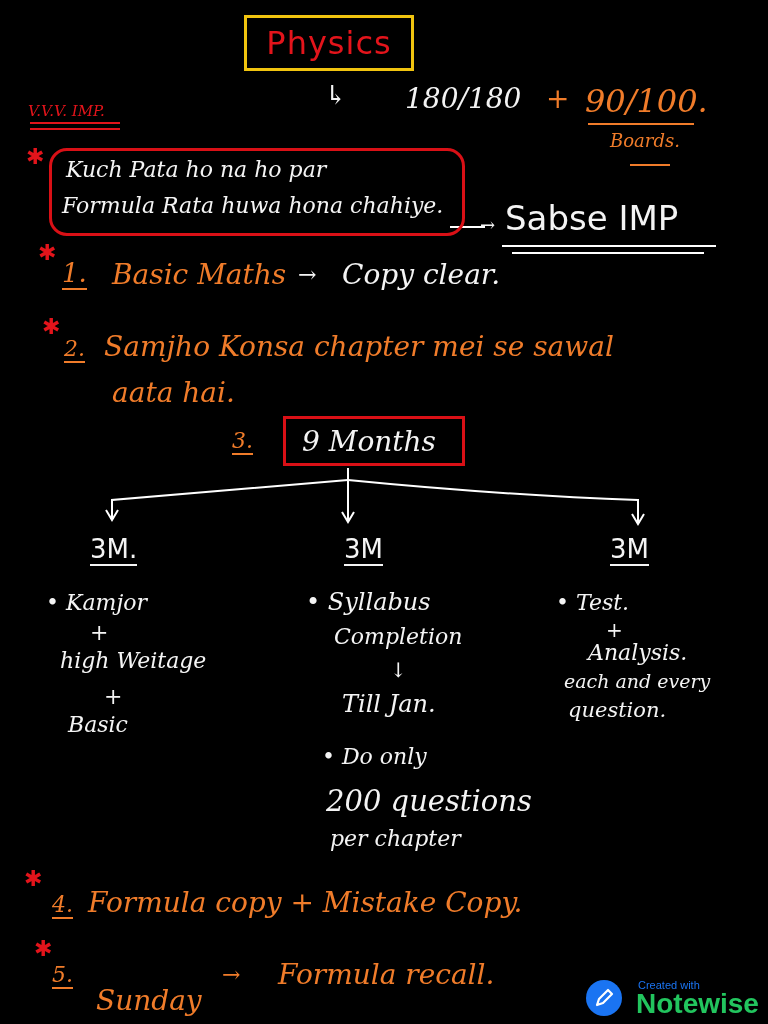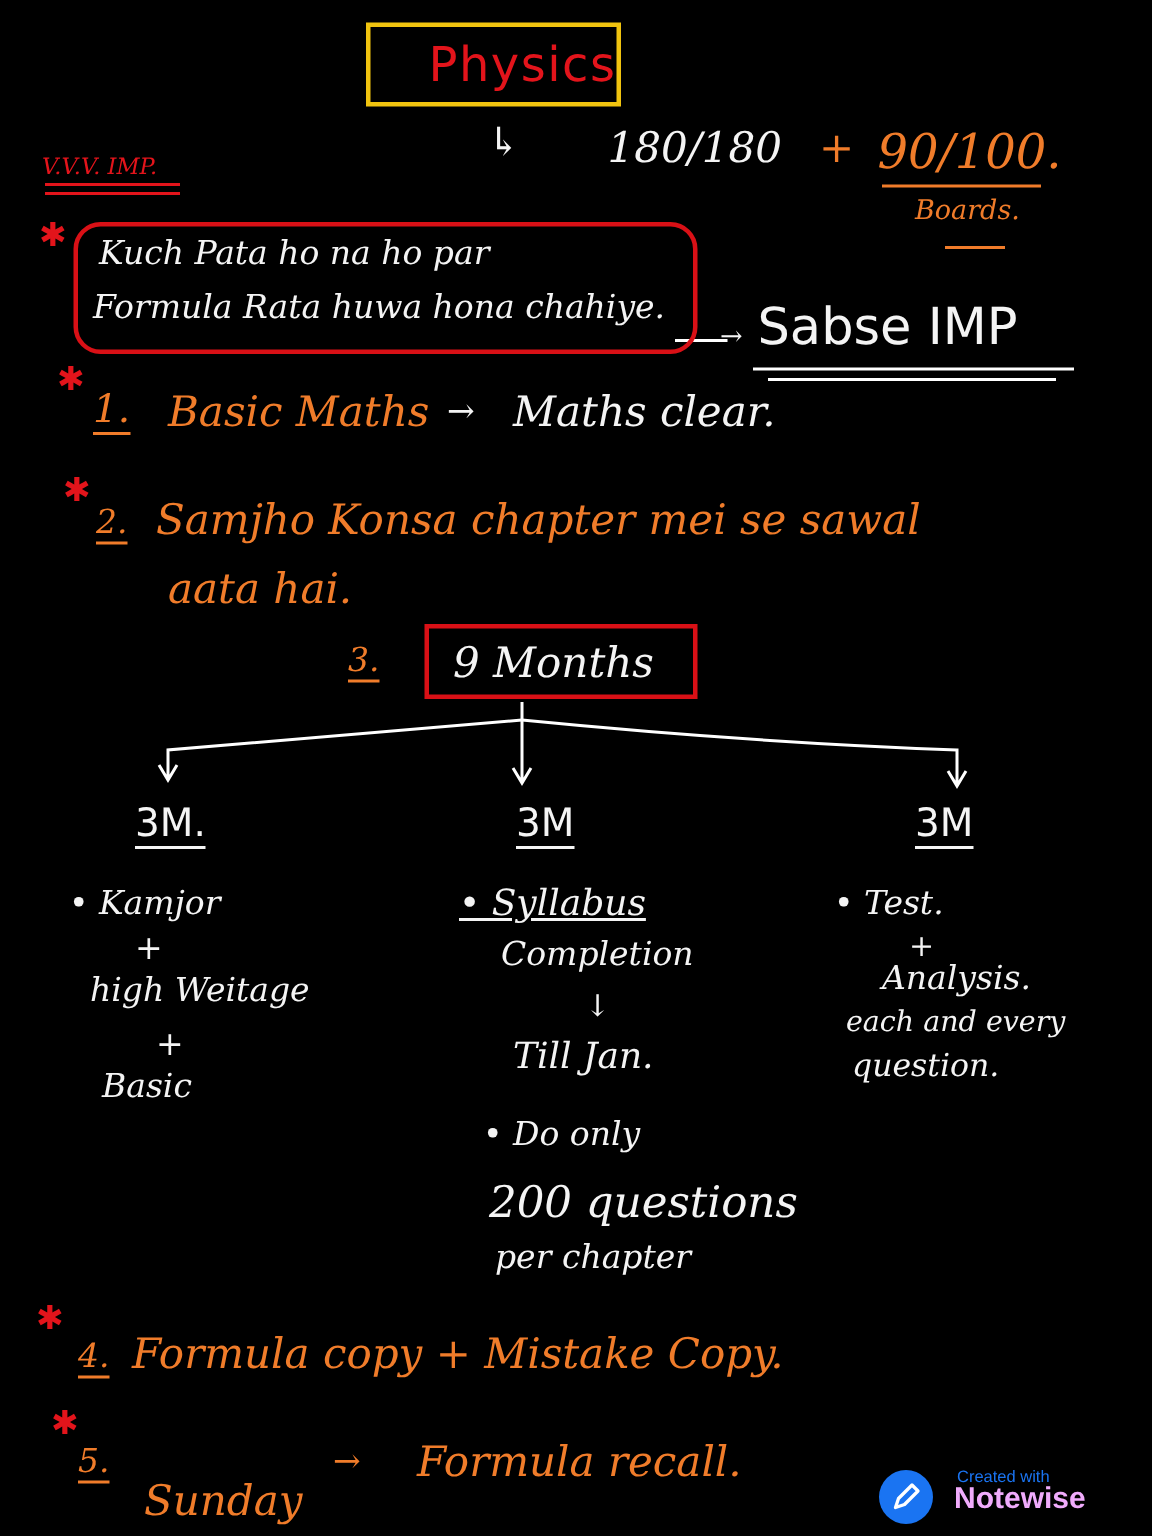--- a/index.html
+++ b/index.html
@@ -12,7 +12,7 @@
   .red { color:#e3141b; }
   .ul { border-bottom:2px solid currentColor; }
   .title-box { left:244px; top:15px; width:170px; height:56px; border:3px solid #f1c40f; box-sizing:border-box; }
-  .title-text { left:0; right:0; top:6px; text-align:right; font-size:32px; color:#e3141b; font-family:"DejaVu Sans", sans-serif; letter-spacing:1px; position:absolute; }
+  .title-text { left:0; right:0; top:6px; text-align:center; font-size:32px; color:#e3141b; font-family:"DejaVu Sans", sans-serif; letter-spacing:1px; position:absolute; }
   .box-red { border:3px solid #d91016; box-sizing:border-box; position:absolute; }
   .star { font-size:22px; color:#e3141b; }
   svg.lines { position:absolute; left:0; top:0; }

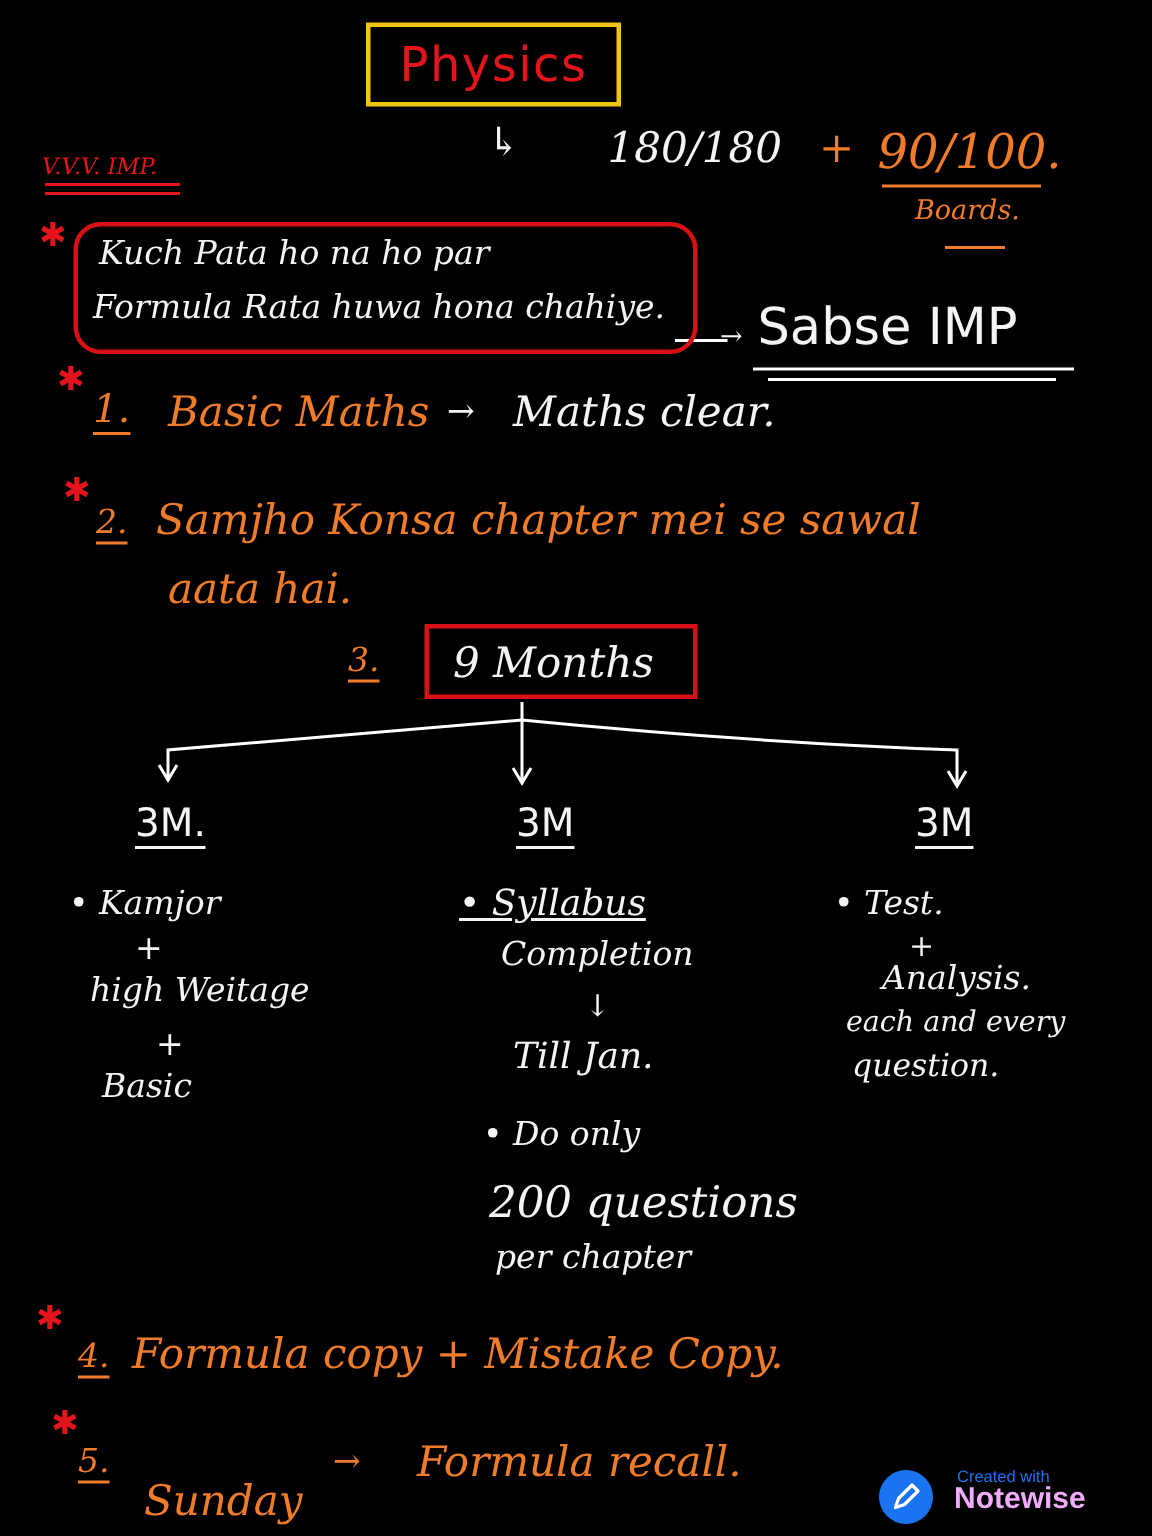--- a/index.html
+++ b/index.html
@@ -61,7 +61,7 @@
 <div class="abs hand orange ul" style="left:62px;top:258px;font-size:26px;">1.</div>
 <div class="abs hand orange" style="left:112px;top:258px;font-size:28px;">Basic Maths</div>
 <div class="abs hand white" style="left:298px;top:262px;font-size:22px;">→</div>
-<div class="abs hand white" style="left:342px;top:258px;font-size:28px;">Maths clear.</div>
+<div class="abs hand white" style="left:342px;top:258px;font-size:28px;">Copy clear.</div>
 
 <div class="abs star" style="left:42px;top:314px;">✱</div>
 <div class="abs hand orange ul" style="left:64px;top:336px;font-size:22px;">2.</div>

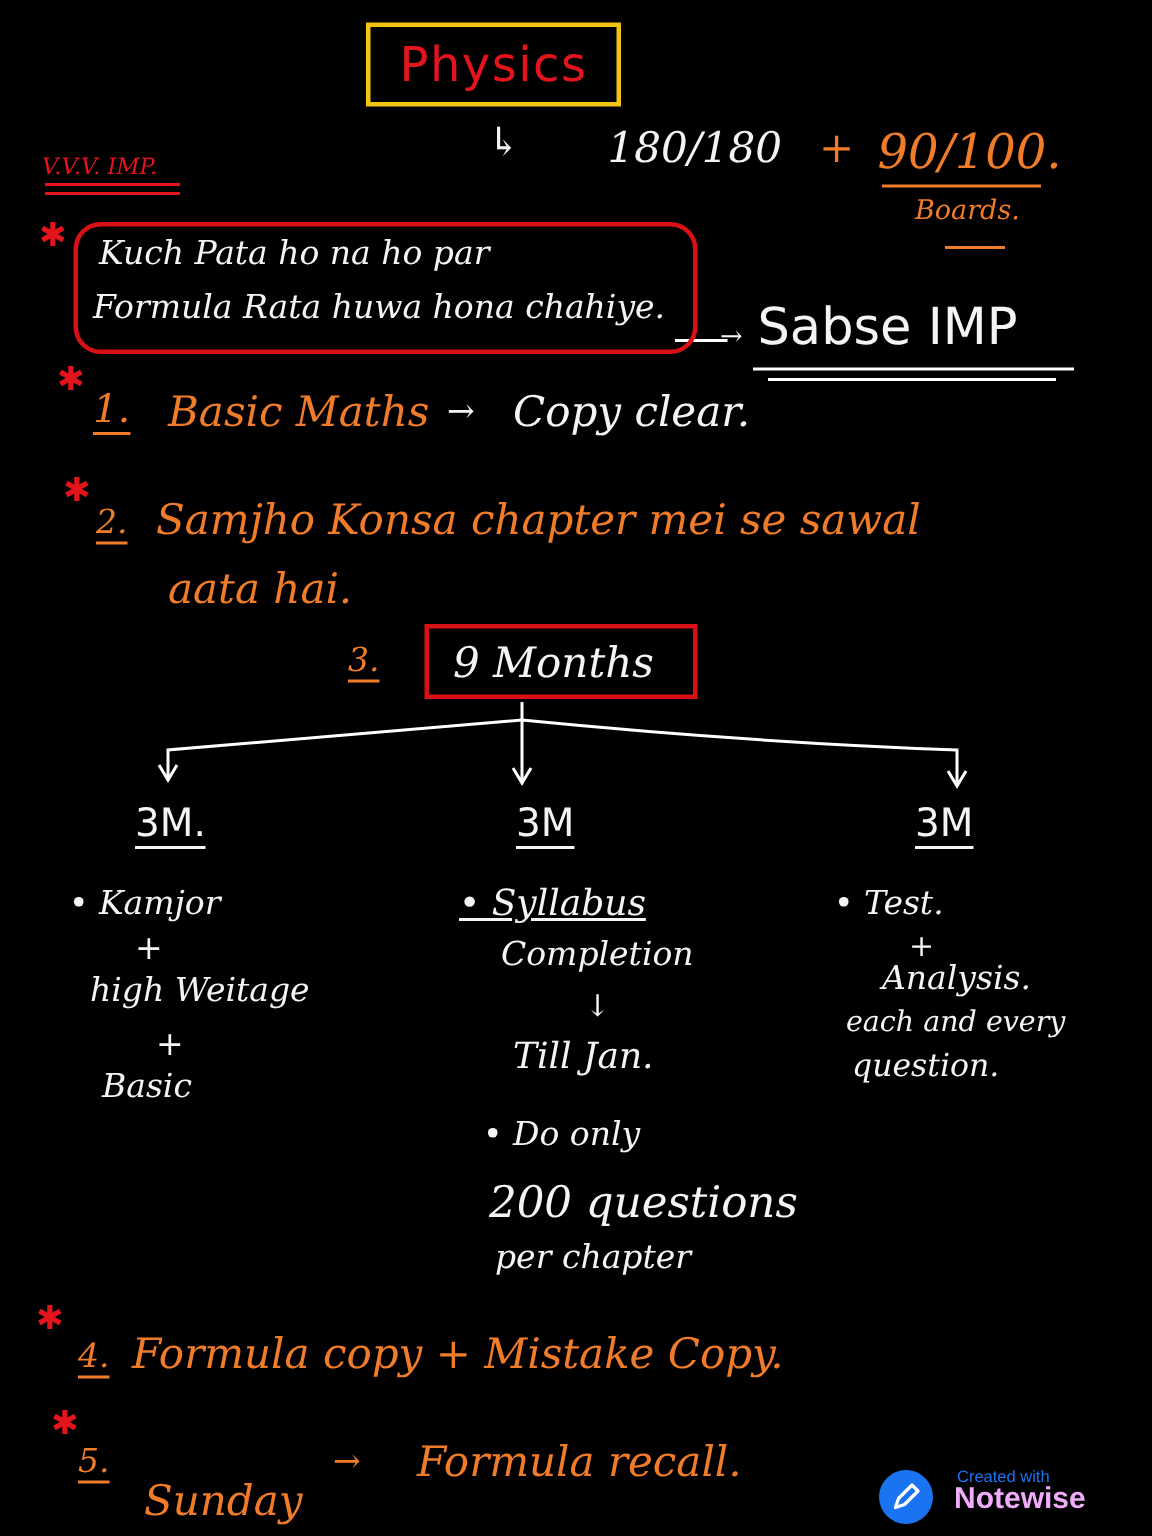--- a/index.html
+++ b/index.html
@@ -83,7 +83,7 @@
 <div class="abs hand white" style="left:104px;top:684px;font-size:22px;">+</div>
 <div class="abs hand white" style="left:68px;top:712px;font-size:22px;">Basic</div>
 
-<div class="abs hand white" style="left:306px;top:588px;font-size:24px;text-decoration:underline;">• Syllabus</div>
+<div class="abs hand white" style="left:306px;top:588px;font-size:24px;">• Syllabus</div>
 <div class="abs hand white" style="left:334px;top:624px;font-size:22px;">Completion</div>
 <div class="abs hand white" style="left:390px;top:658px;font-size:20px;">↓</div>
 <div class="abs hand white" style="left:342px;top:690px;font-size:24px;">Till Jan.</div>

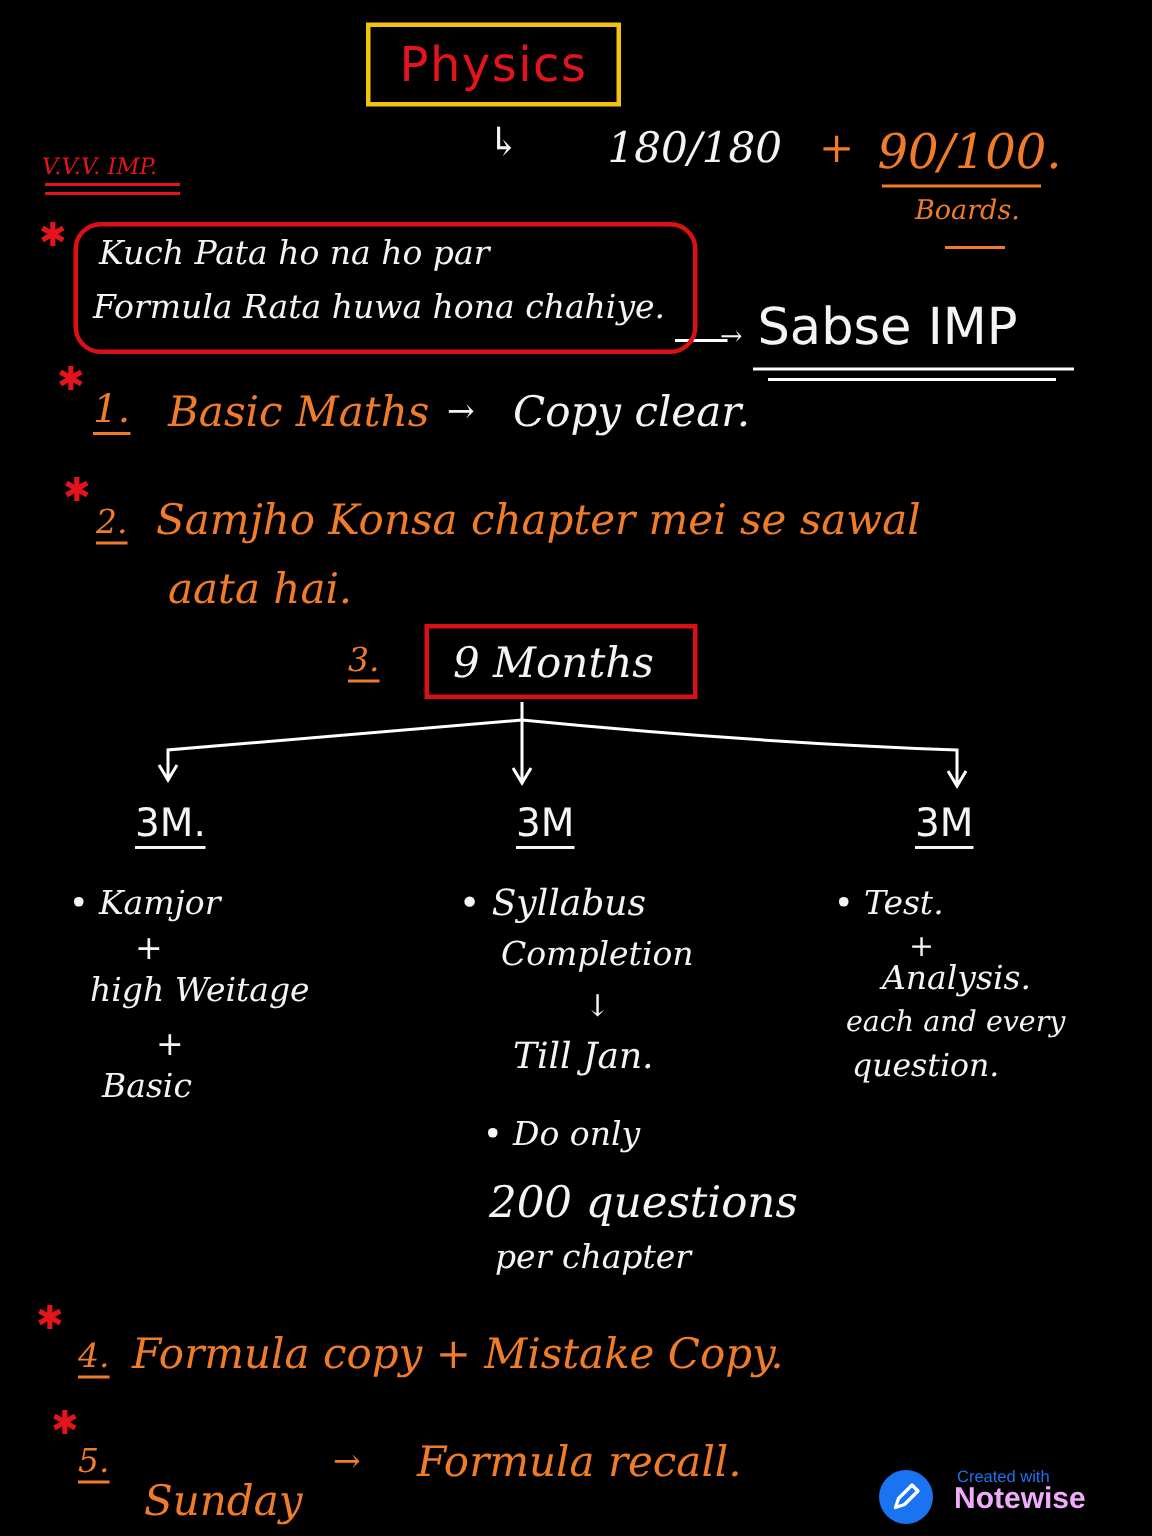--- a/index.html
+++ b/index.html
@@ -19,7 +19,7 @@
   .badge { left:586px; top:977px; width:176px; height:42px; }
   .badge-circle { position:absolute; left:0; top:3px; width:36px; height:36px; border-radius:50%; background:#1a74f2; }
   .badge-small { position:absolute; left:52px; top:2px; font-family:"Liberation Sans", sans-serif; font-size:11px; color:#1a74f2; }
-  .badge-big { position:absolute; left:50px; top:11px; font-family:"Liberation Sans", sans-serif; font-weight:bold; font-size:20px; color:#f0abfc; }
+  .badge-big { position:absolute; left:50px; top:11px; font-family:"Liberation Sans", sans-serif; font-weight:bold; font-size:28px; color:#22c55e; }
 </style>
 </head>
 <body>

